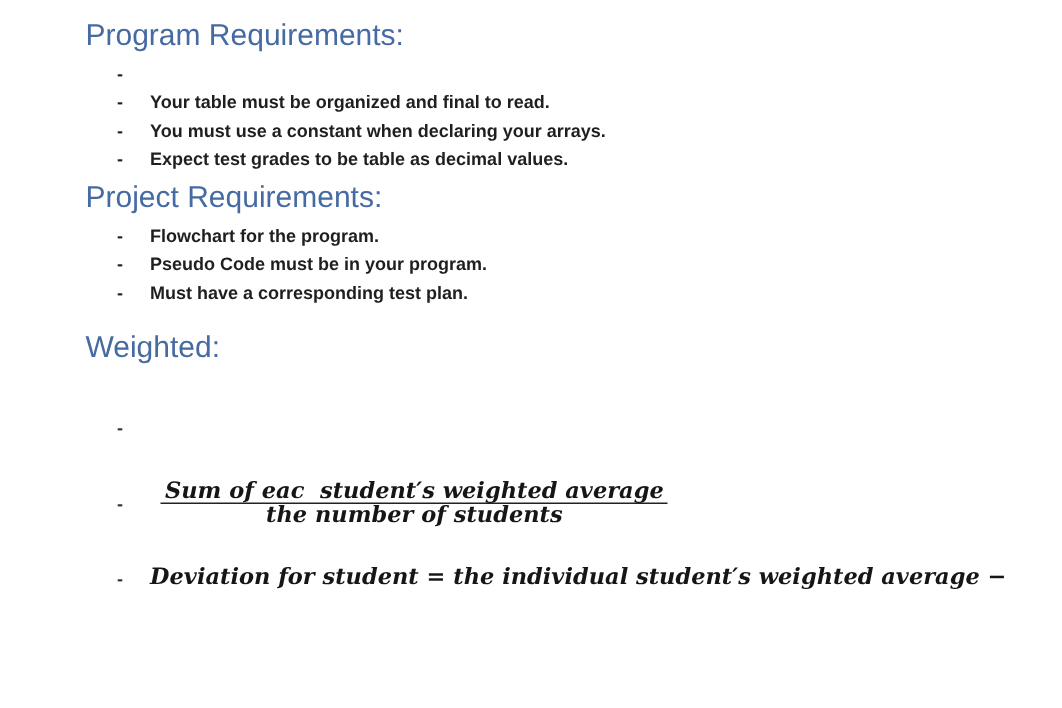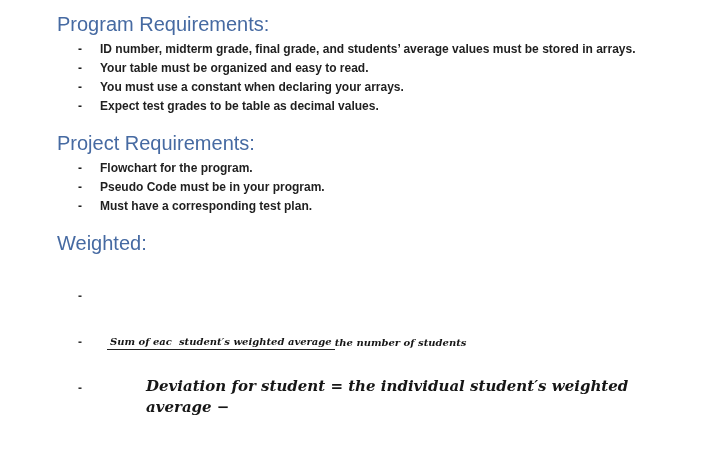--- a/index.html
+++ b/index.html
@@ -92,7 +92,6 @@
     <ul class="bullets">
       <li>
         <span class="marker">-</span>
-        <span>ID number, midterm grade, final grade, and students’ average values must be stored in arrays.</span>
       </li>
       <li>
         <span class="marker">-</span>

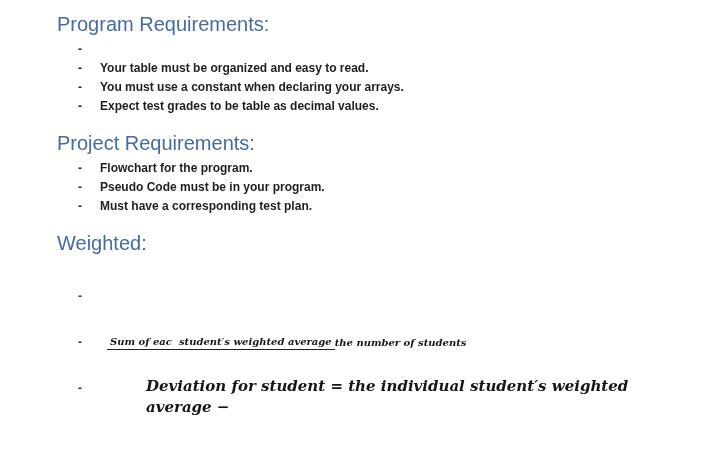--- a/index.html
+++ b/index.html
@@ -95,7 +95,7 @@
       </li>
       <li>
         <span class="marker">-</span>
-        <span>Your table must be organized and easy to read.</span>
+        <span>Your table must be organized and final to read.</span>
       </li>
       <li>
         <span class="marker">-</span>

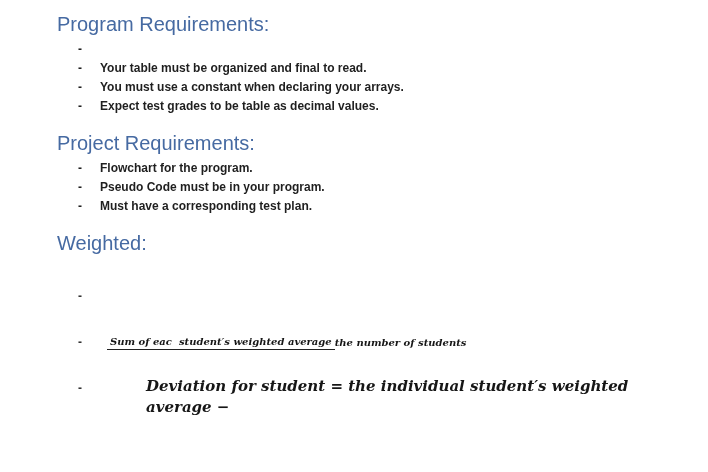--- a/index.html
+++ b/index.html
@@ -22,7 +22,7 @@
     line-height: 20px;
     color: var(--heading-color, #466AA2);
   }
-  .sec-project { margin-top: 17px; }
+  .sec-project { margin-top: 6px; }
   .sec-formulas { margin-top: 17px; }
   ul.bullets {
     list-style: none;

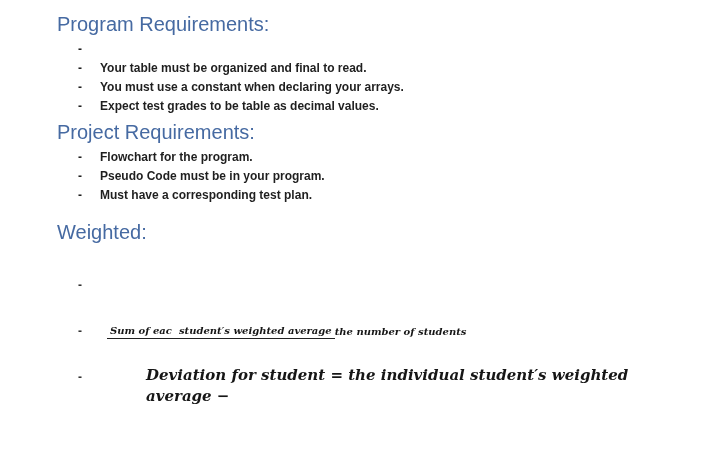--- a/index.html
+++ b/index.html
@@ -67,9 +67,9 @@
   .formula-deviation .marker { margin-top: 2px; align-self: flex-start; }
   .frac {
     display: inline-flex;
-    flex-direction: row;
+    flex-direction: column;
     align-items: center;
-    font-size: 10px;
+    font-size: 15px;
     line-height: 13px;
     margin-left: 7px;
     font-weight: 700;

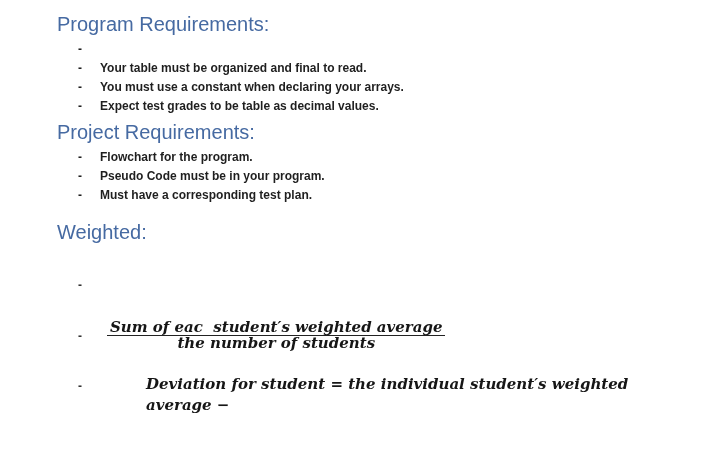--- a/index.html
+++ b/index.html
@@ -80,7 +80,7 @@
     white-space: pre;
   }
   .frac .den { padding-top: 1px; }
-  .formula-lines { line-height: 21px; margin-left: 46px; }
+  .formula-lines { line-height: 21px; }
 </style>
 </head>
 <body>

